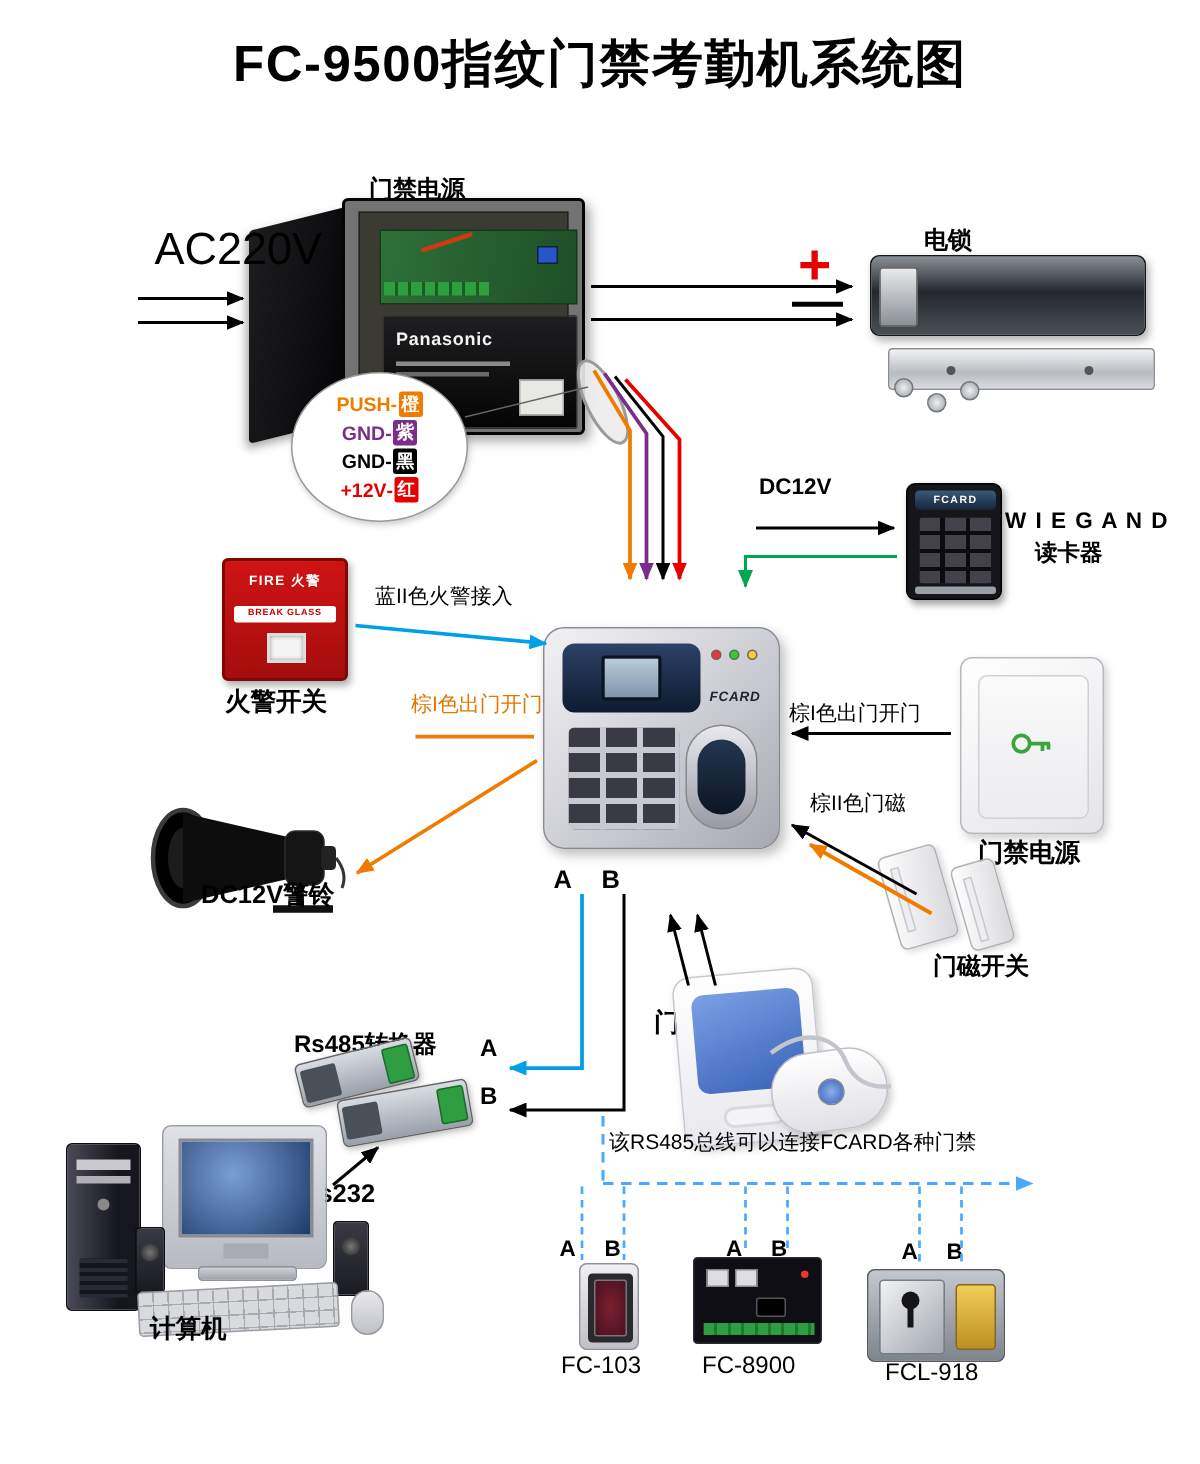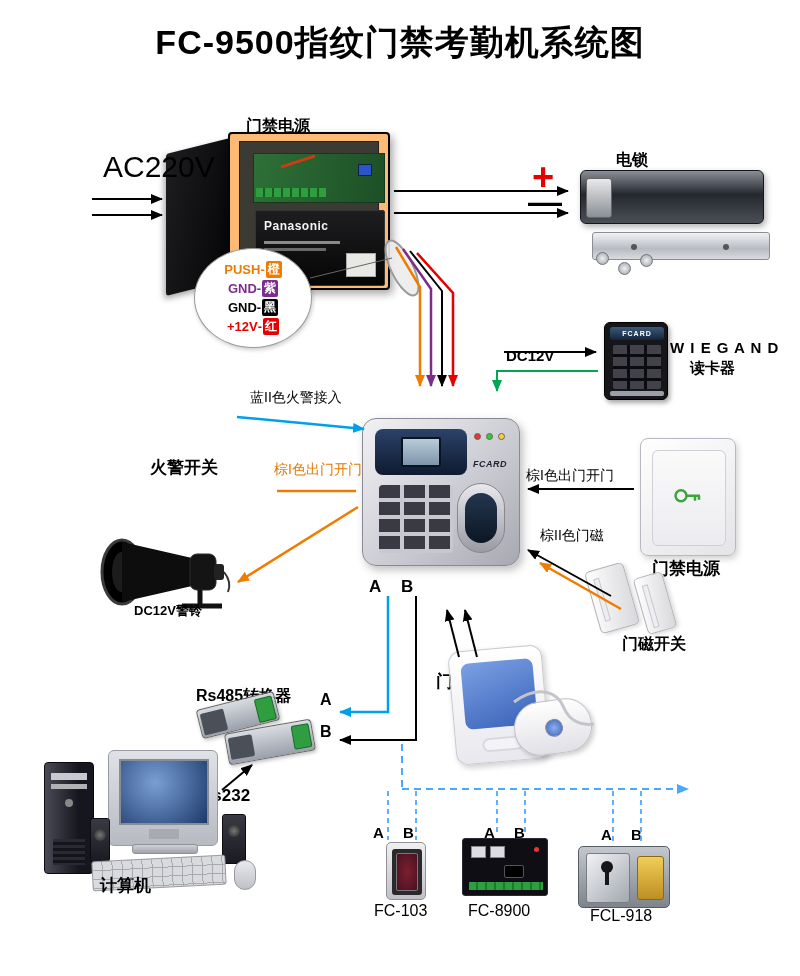--- a/index.html
+++ b/index.html
@@ -53,7 +53,7 @@
   
   #psu-door{left:166px;top:146px;width:64px;height:142px;background:linear-gradient(100deg,#1d1d20,#050507);
             transform:skewY(-14deg);border-radius:3px;box-shadow:-2px 3px 6px rgba(0,0,0,.35)}
-  #psu{left:228px;top:132px;width:162px;height:158px;background:#fdba74;border:2px solid #050507;border-radius:4px;
+  #psu{left:228px;top:132px;width:162px;height:158px;background:#737373;border:2px solid #050507;border-radius:4px;
        box-shadow:3px 4px 8px rgba(0,0,0,.35)}
   #psu .inner{position:absolute;left:9px;top:7px;width:140px;height:142px;background:#3b3b34;border:1px solid #222}
   #psu .pcb{position:absolute;left:13px;top:11px;width:132px;height:50px;background:linear-gradient(100deg,#2e7038,#1d4f26);border:1px solid #133a1a}

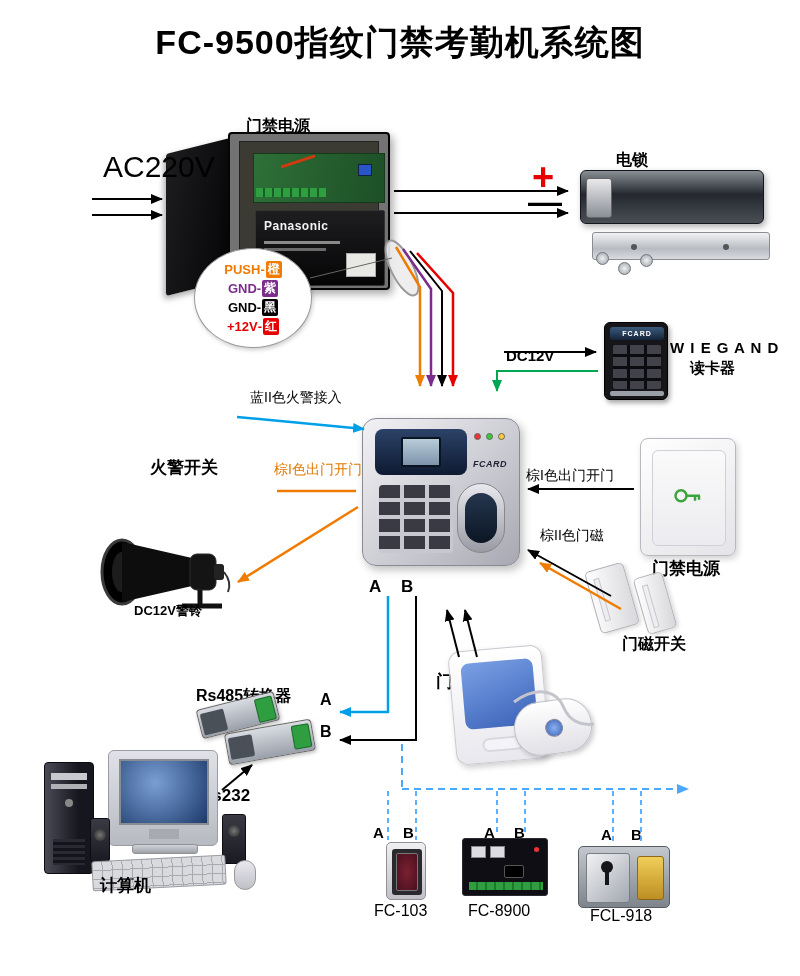--- a/index.html
+++ b/index.html
@@ -16,7 +16,7 @@
   #plus{left:532px;top:156px;font-size:38px;color:#e60000}
   #minus{left:528px;top:182px;font-size:34px}
   #lock-label{left:616px;top:150px;font-size:16px}
-  #dc12v{left:506px;top:347px;font-size:15px}
+  #dc12v{left:506px;top:316px;font-size:15px}
   #wg-title{left:670px;top:339px;font-size:15px;letter-spacing:1px}
   #wg-sub{left:690px;top:359px;font-size:15px}
   #fire-note{left:250px;top:389px;font-size:14px;font-weight:400}

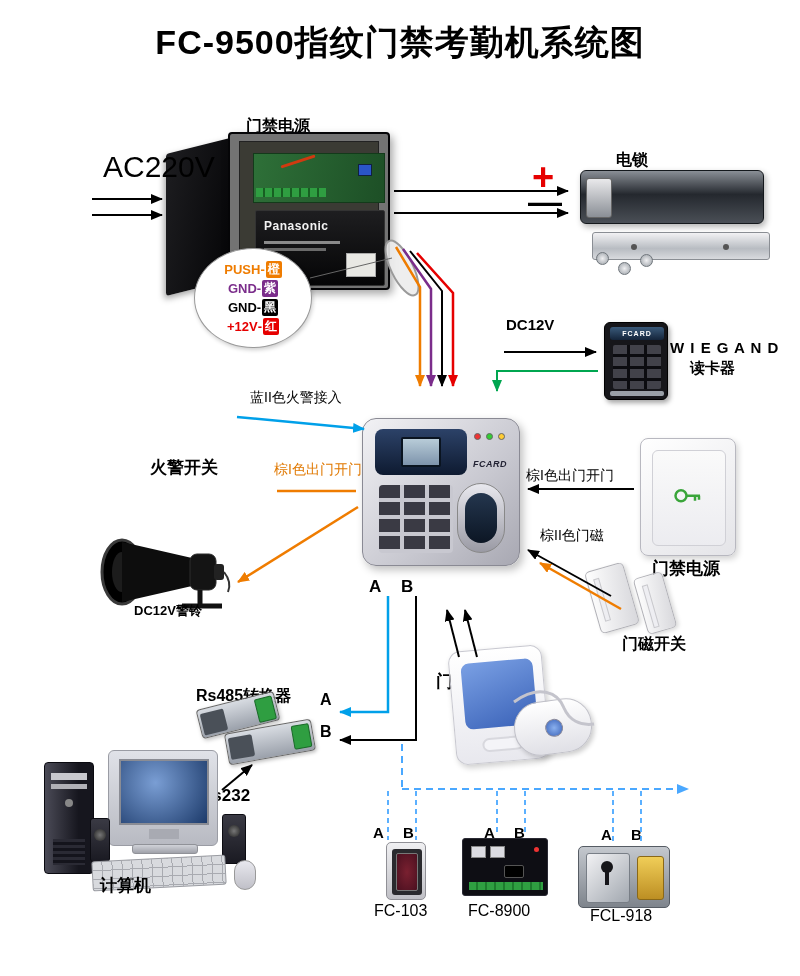--- a/index.html
+++ b/index.html
@@ -269,6 +269,14 @@
   <div class="lbl" id="wg-title">W I E G A N D</div>
   <div class="lbl" id="wg-sub">读卡器</div>
 
+  <div class="abs" id="fire">
+    <div class="t1">
+      <span>FIRE</span>
+      <span>火警</span>
+    </div>
+    <div class="bar">BREAK GLASS</div>
+    <div class="btn"></div>
+  </div>
   <div class="lbl" id="fire-note">蓝II色火警接入</div>
   <div class="lbl" id="fire-label">火警开关</div>
 

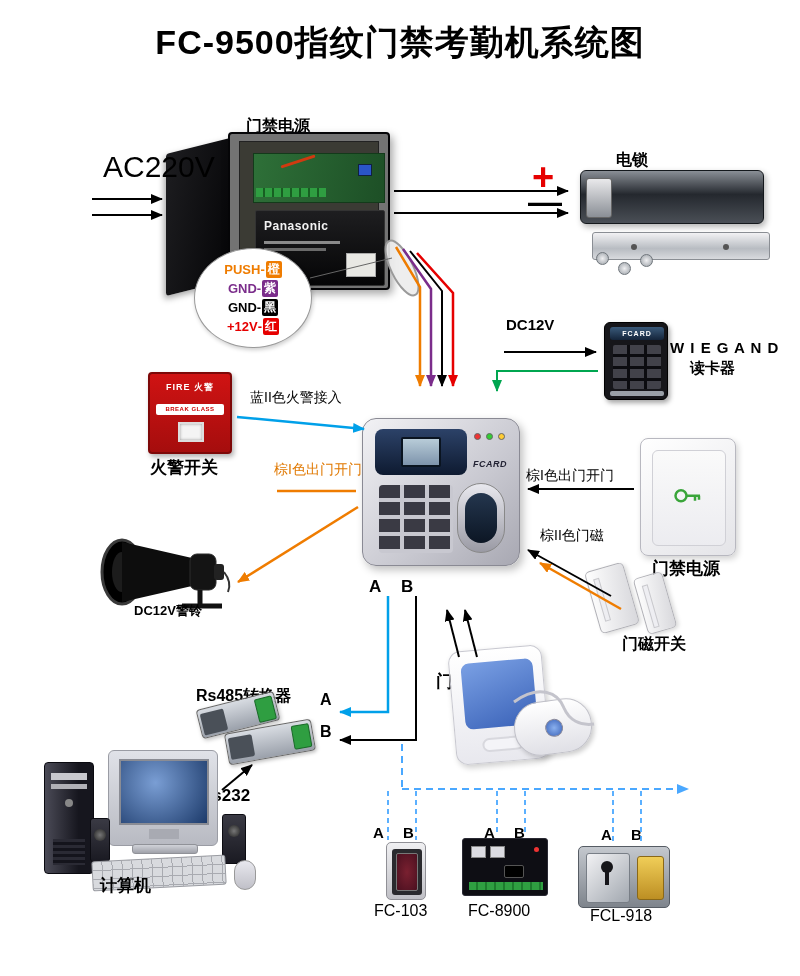--- a/index.html
+++ b/index.html
@@ -22,7 +22,7 @@
   #fire-note{left:250px;top:389px;font-size:14px;font-weight:400}
   #fire-label{left:150px;top:456px;font-size:17px}
   #alarm-note{left:274px;top:461px;font-size:14px;font-weight:400;color:#e07800}
-  #bell-label{left:134px;top:602px;font-size:13px}
+  #bell-label{left:134px;top:585px;font-size:17px}
   #exit-note{left:526px;top:467px;font-size:14px;font-weight:400}
   #magnet-note{left:540px;top:527px;font-size:14px;font-weight:400}
   #exit-label{left:652px;top:557px;font-size:17px}

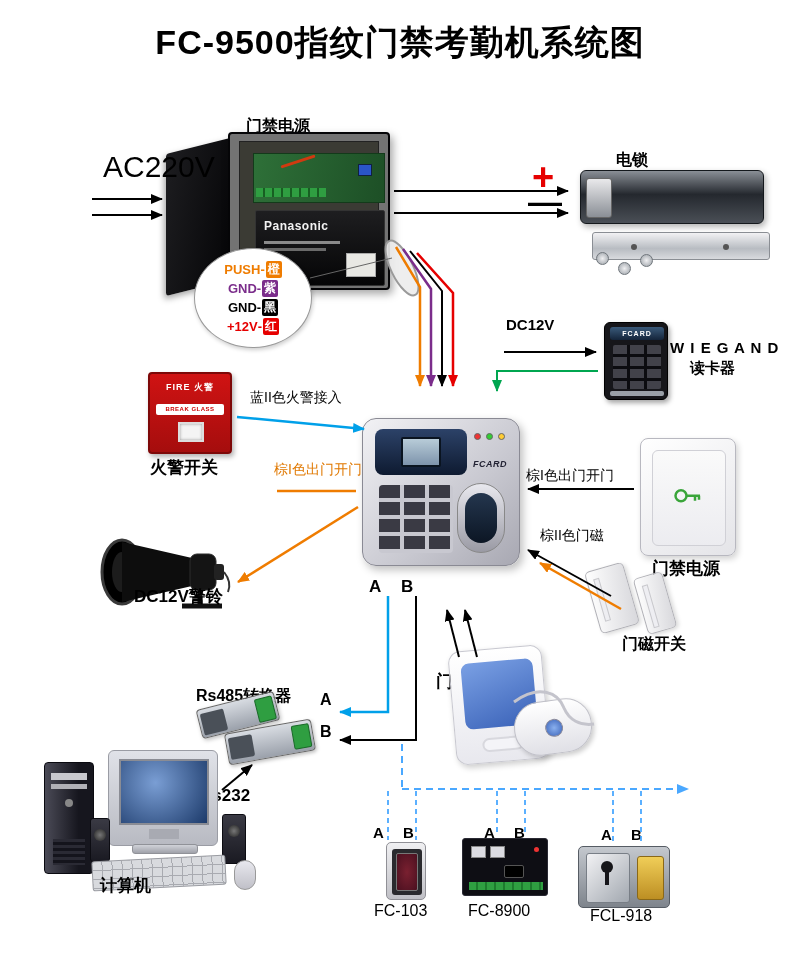--- a/index.html
+++ b/index.html
@@ -373,6 +373,7 @@
   <div class="abs" id="mouse"></div>
   <div class="lbl" id="pc-label">计算机</div>
 
+  <div class="lbl" id="bus-note">该RS485总线可以连接FCARD各种门禁</div>
 
   <div class="lbl" id="abA3">A</div>
   <div class="lbl" id="abB3">B</div>

